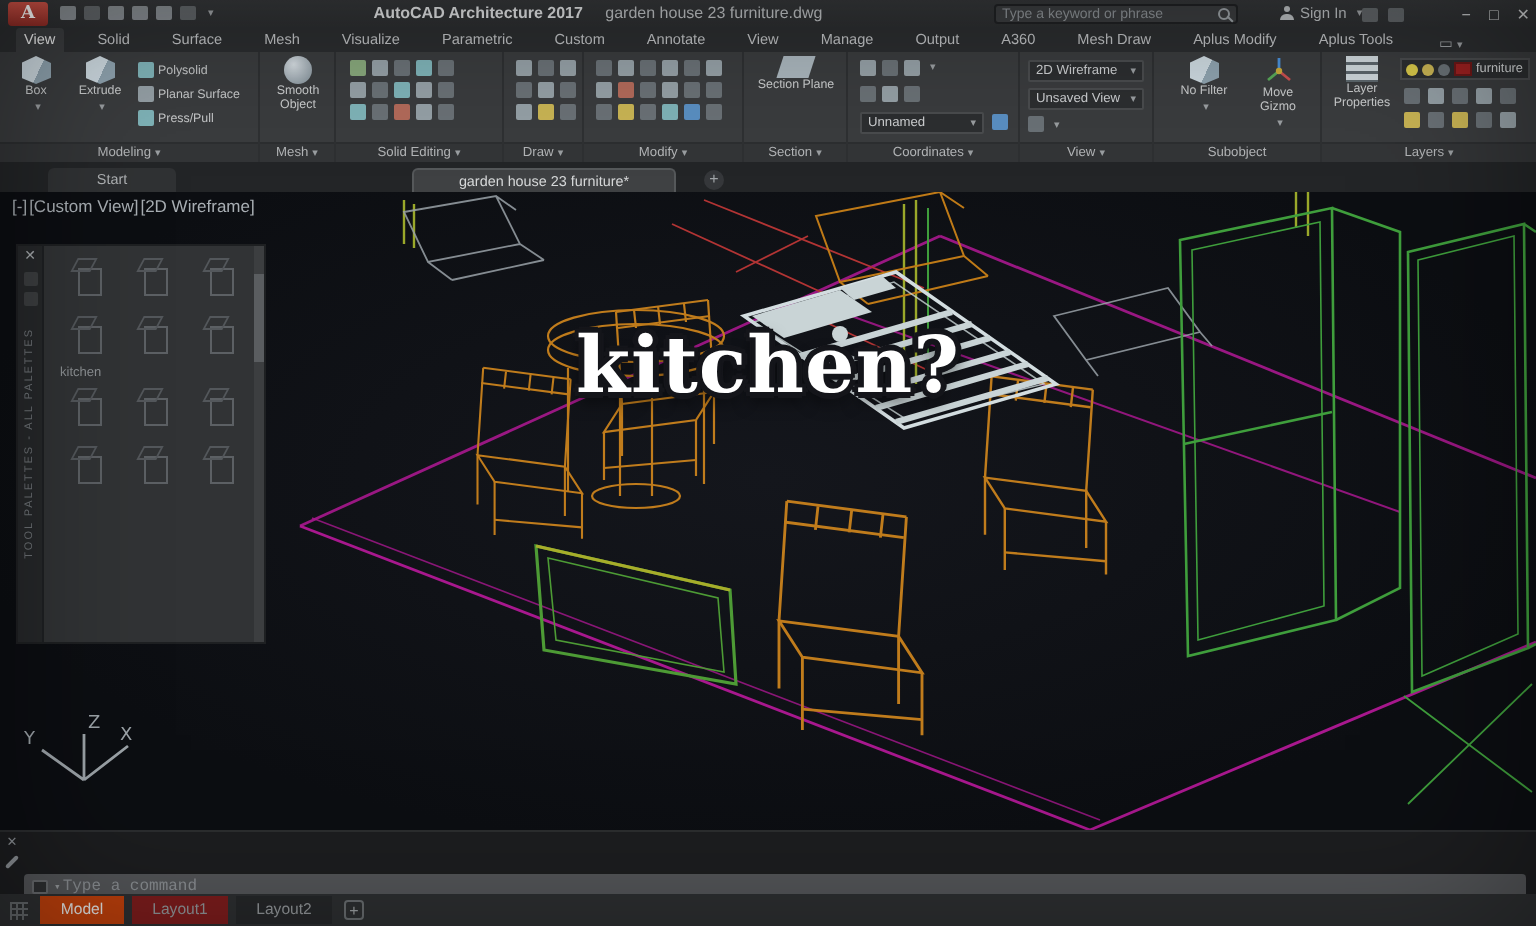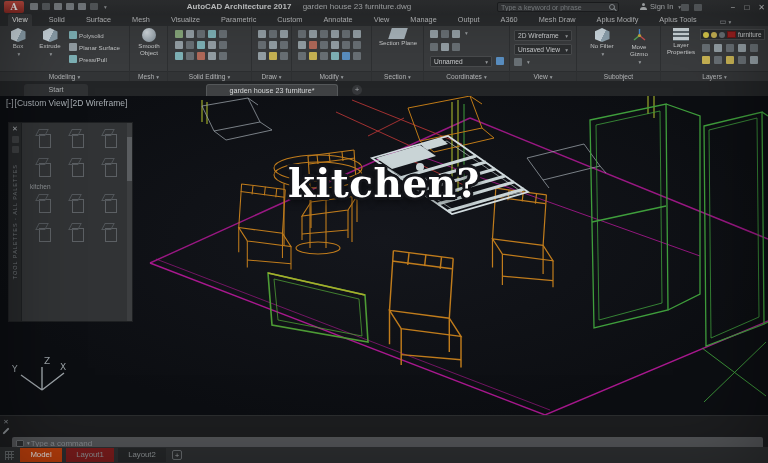--- a/index.html
+++ b/index.html
@@ -119,7 +119,7 @@
     font-size:8.3px;line-height:10px;color:#a6abb0;white-space:pre}
   .cmd-input{position:absolute;left:12px;right:5px;top:21px;height:10px;background:#55575a;
     border-radius:2px;display:flex;align-items:center;gap:1px;padding:6px 4px;
-    font-family:Liberation Sans, sans-serif;font-size:8px;color:#8e9296}
+    font-family:Liberation Mono, monospace;font-size:8px;color:#8e9296}
   .kbd{width:8px;height:7px;background:#2f3133;border:1px solid #6b6e71;border-radius:1px}
 
   

